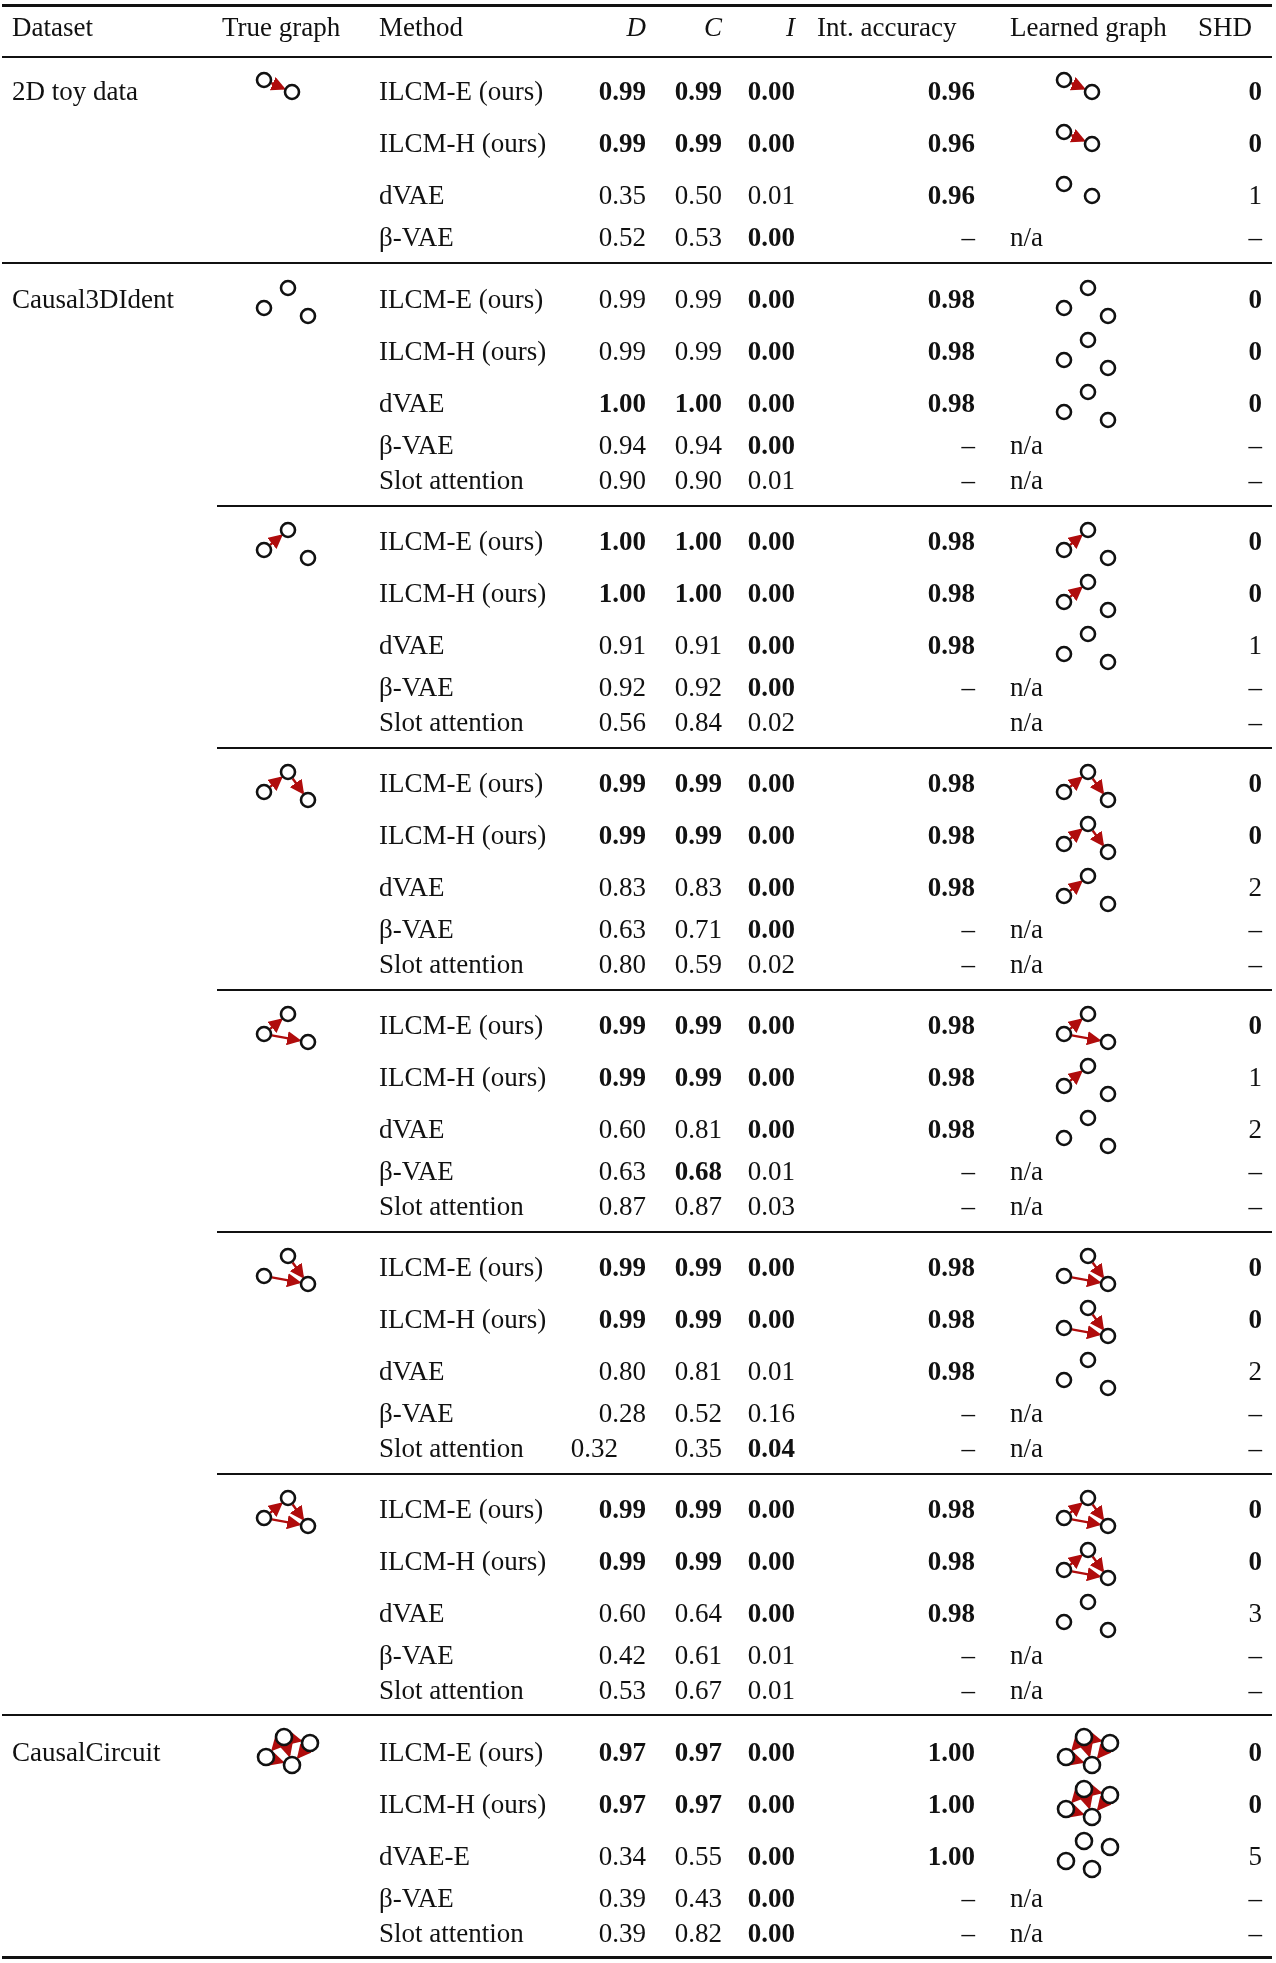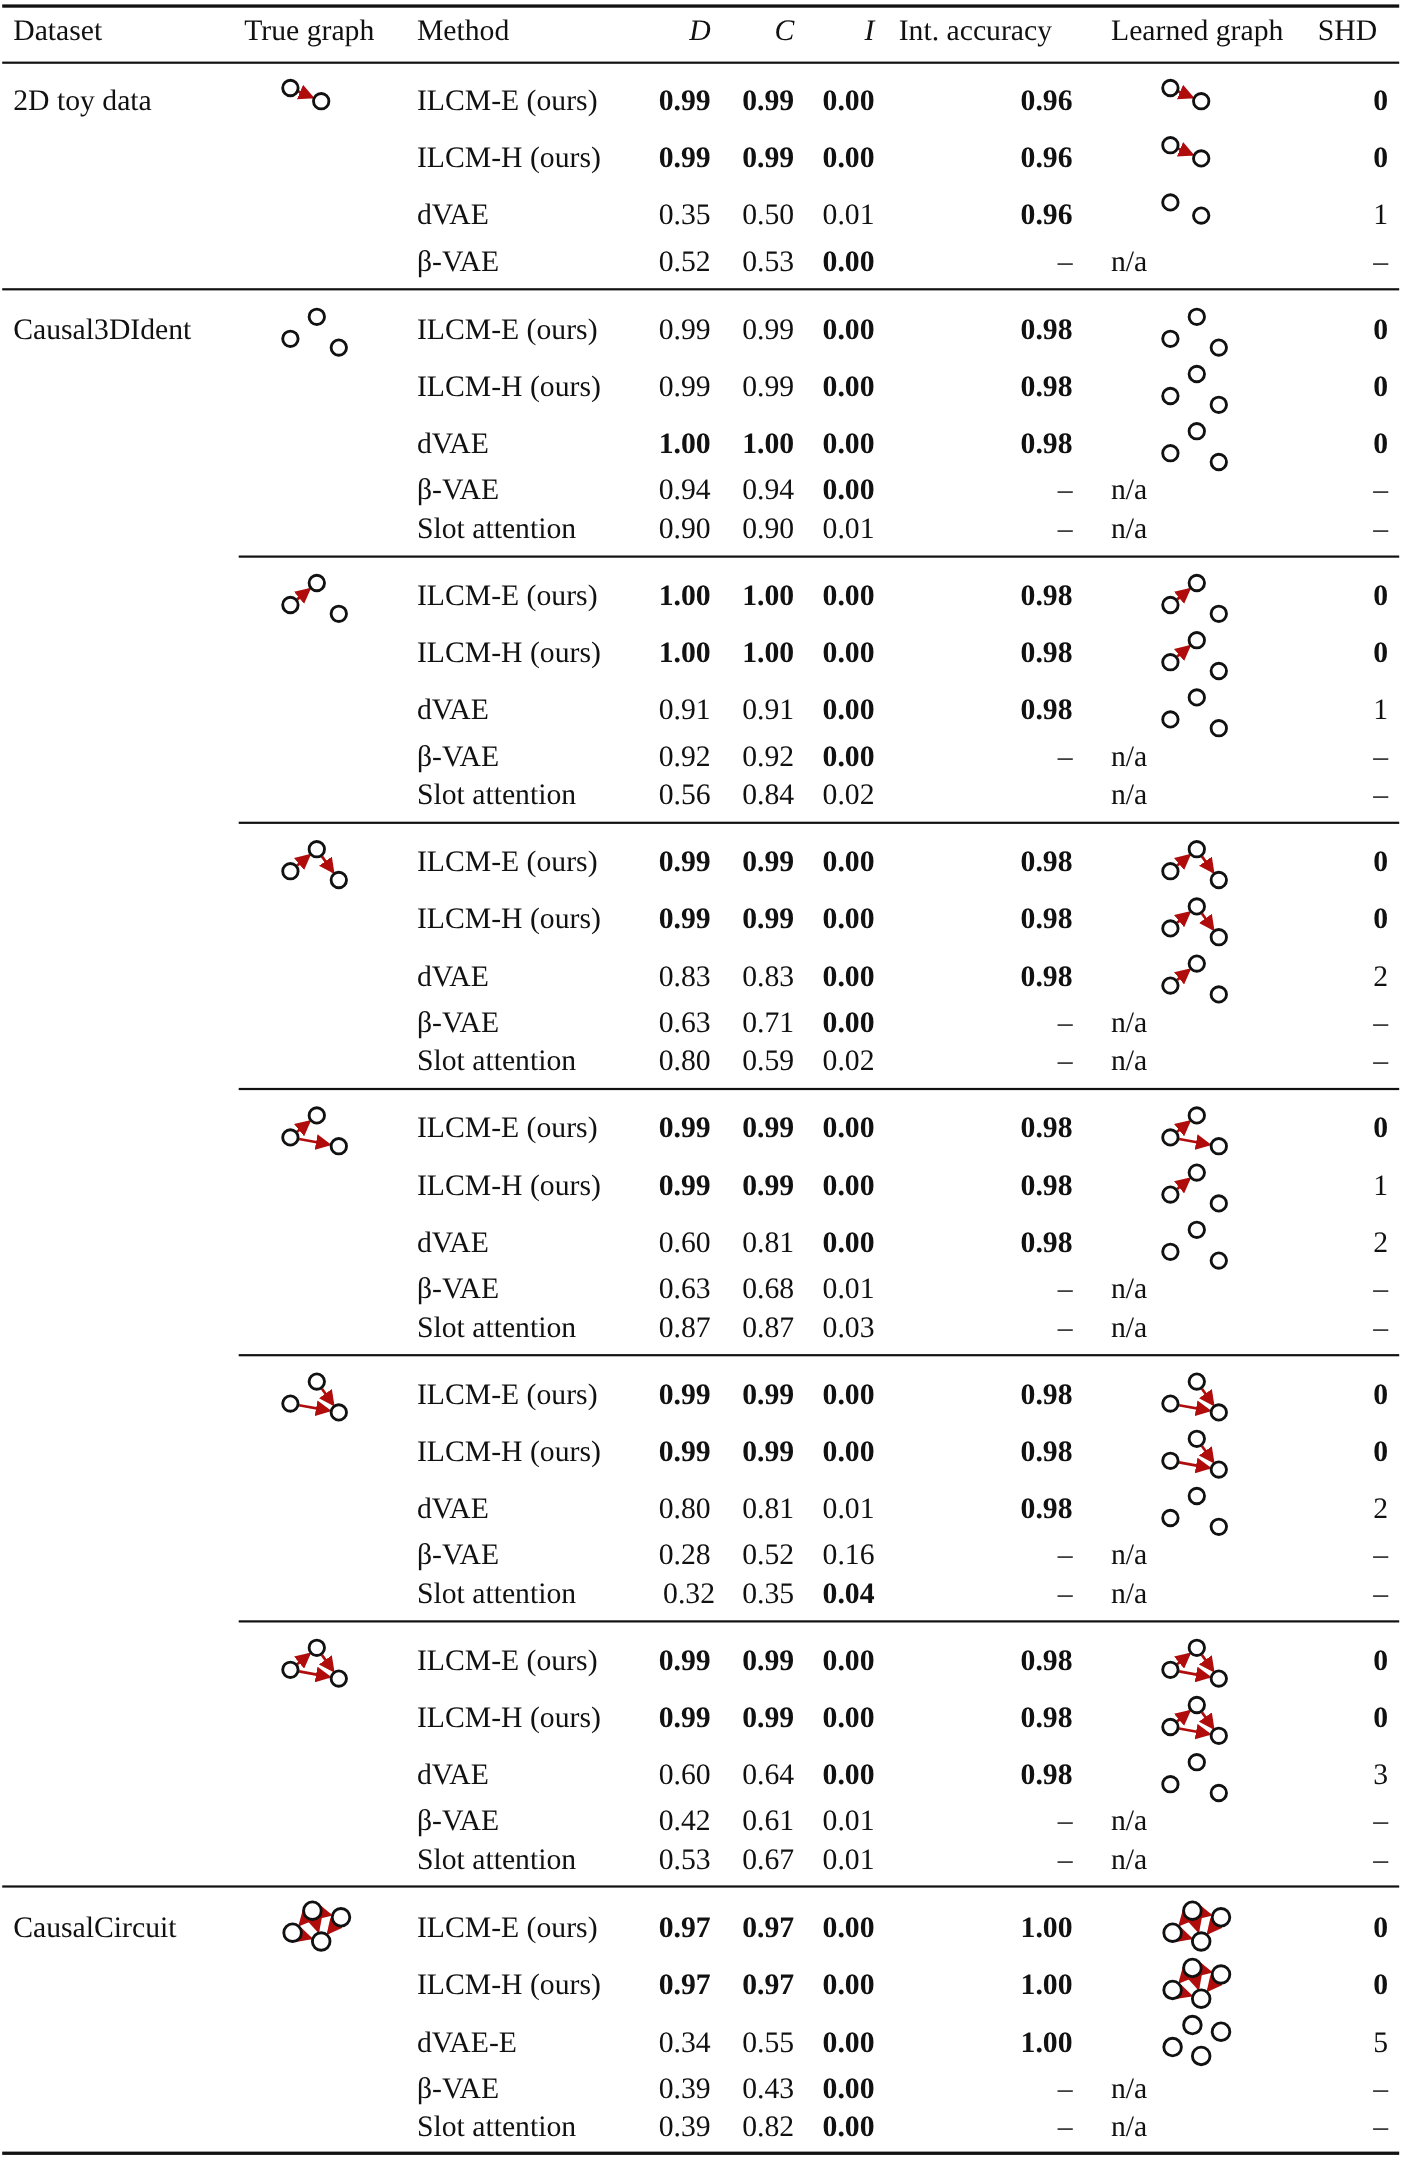--- a/index.html
+++ b/index.html
@@ -445,7 +445,7 @@
       <div class="cell r" style="left:1190px;width:72px;top:1112px;">2</div>
       <div class="cell" style="left:379px;top:1154px;">β-VAE</div>
       <div class="cell r" style="left:560px;width:86px;top:1154px;">0.63</div>
-      <div class="cell r" style="left:640px;width:82px;top:1154px;">0.68</div>
+      <div class="cell r" style="left:640px;width:82px;top:1154px;font-weight:bold;">0.68</div>
       <div class="cell r" style="left:715px;width:80px;top:1154px;">0.01</div>
       <div class="cell r" style="left:820px;width:155px;top:1154px;">–</div>
       <div class="cell c" style="left:1010px;width:160px;top:1154px;">n/a</div>

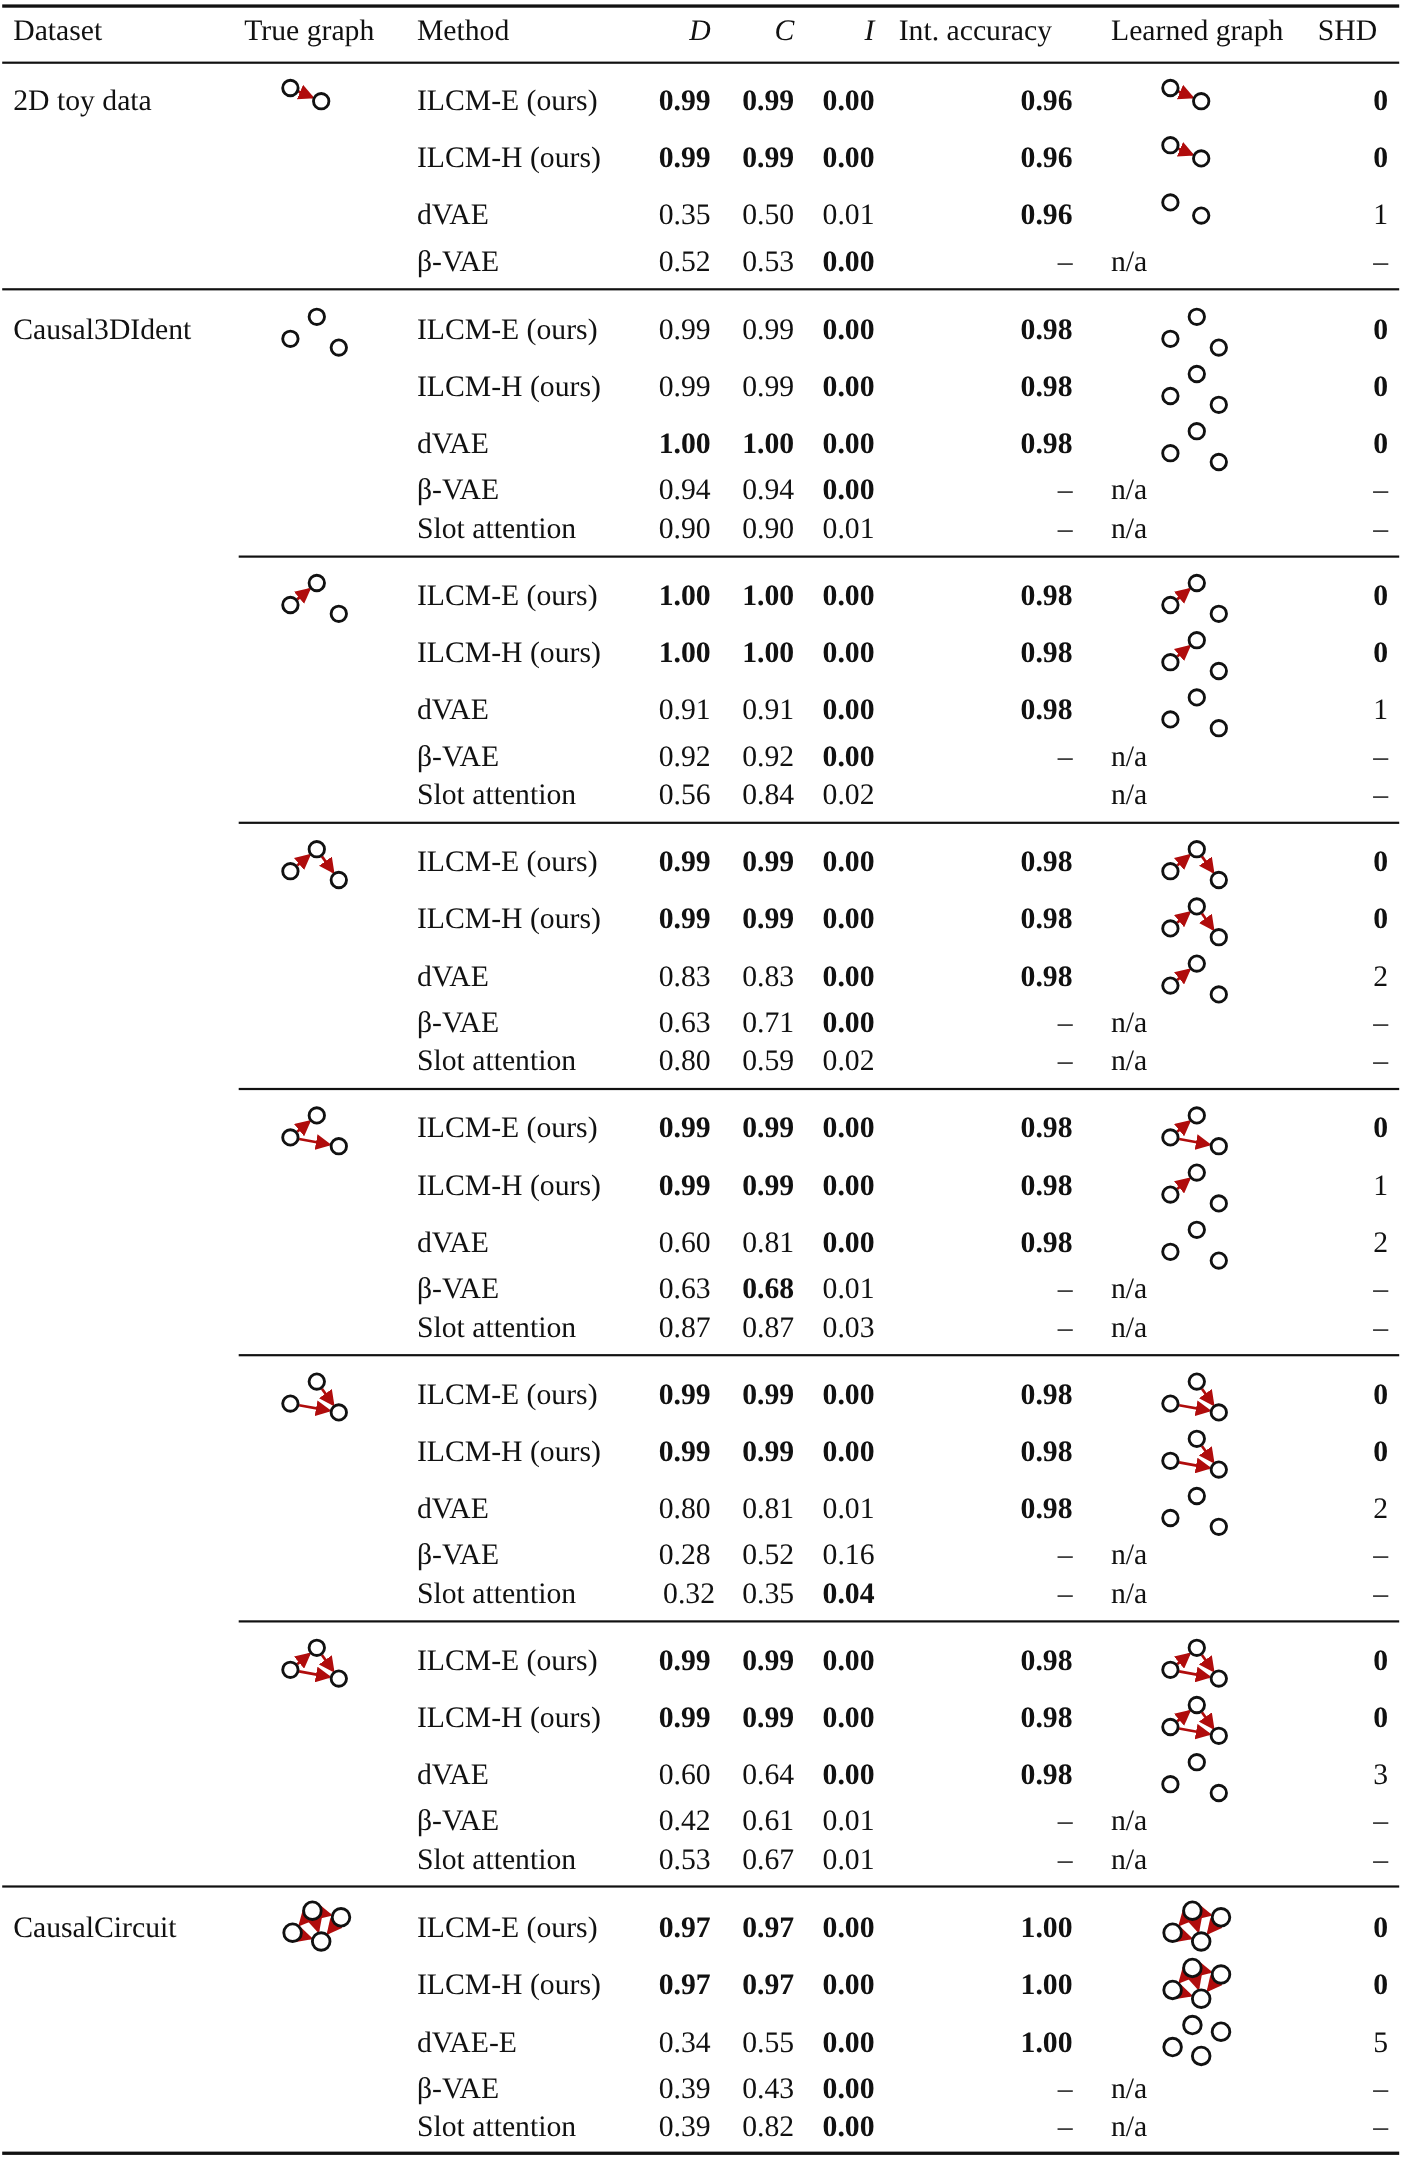--- a/index.html
+++ b/index.html
@@ -539,7 +539,7 @@
       <div class="cell c" style="left:1010px;width:160px;top:1396px;">n/a</div>
       <div class="cell r" style="left:1190px;width:72px;top:1396px;">–</div>
       <div class="cell" style="left:379px;top:1431px;">Slot attention</div>
-      <div class="cell r" style="left:564px;width:86px;top:1431px;">0.32</div>
+      <div class="cell r" style="left:532px;width:86px;top:1431px;">0.32</div>
       <div class="cell r" style="left:640px;width:82px;top:1431px;">0.35</div>
       <div class="cell r" style="left:715px;width:80px;top:1431px;font-weight:bold;">0.04</div>
       <div class="cell r" style="left:820px;width:155px;top:1431px;">–</div>

